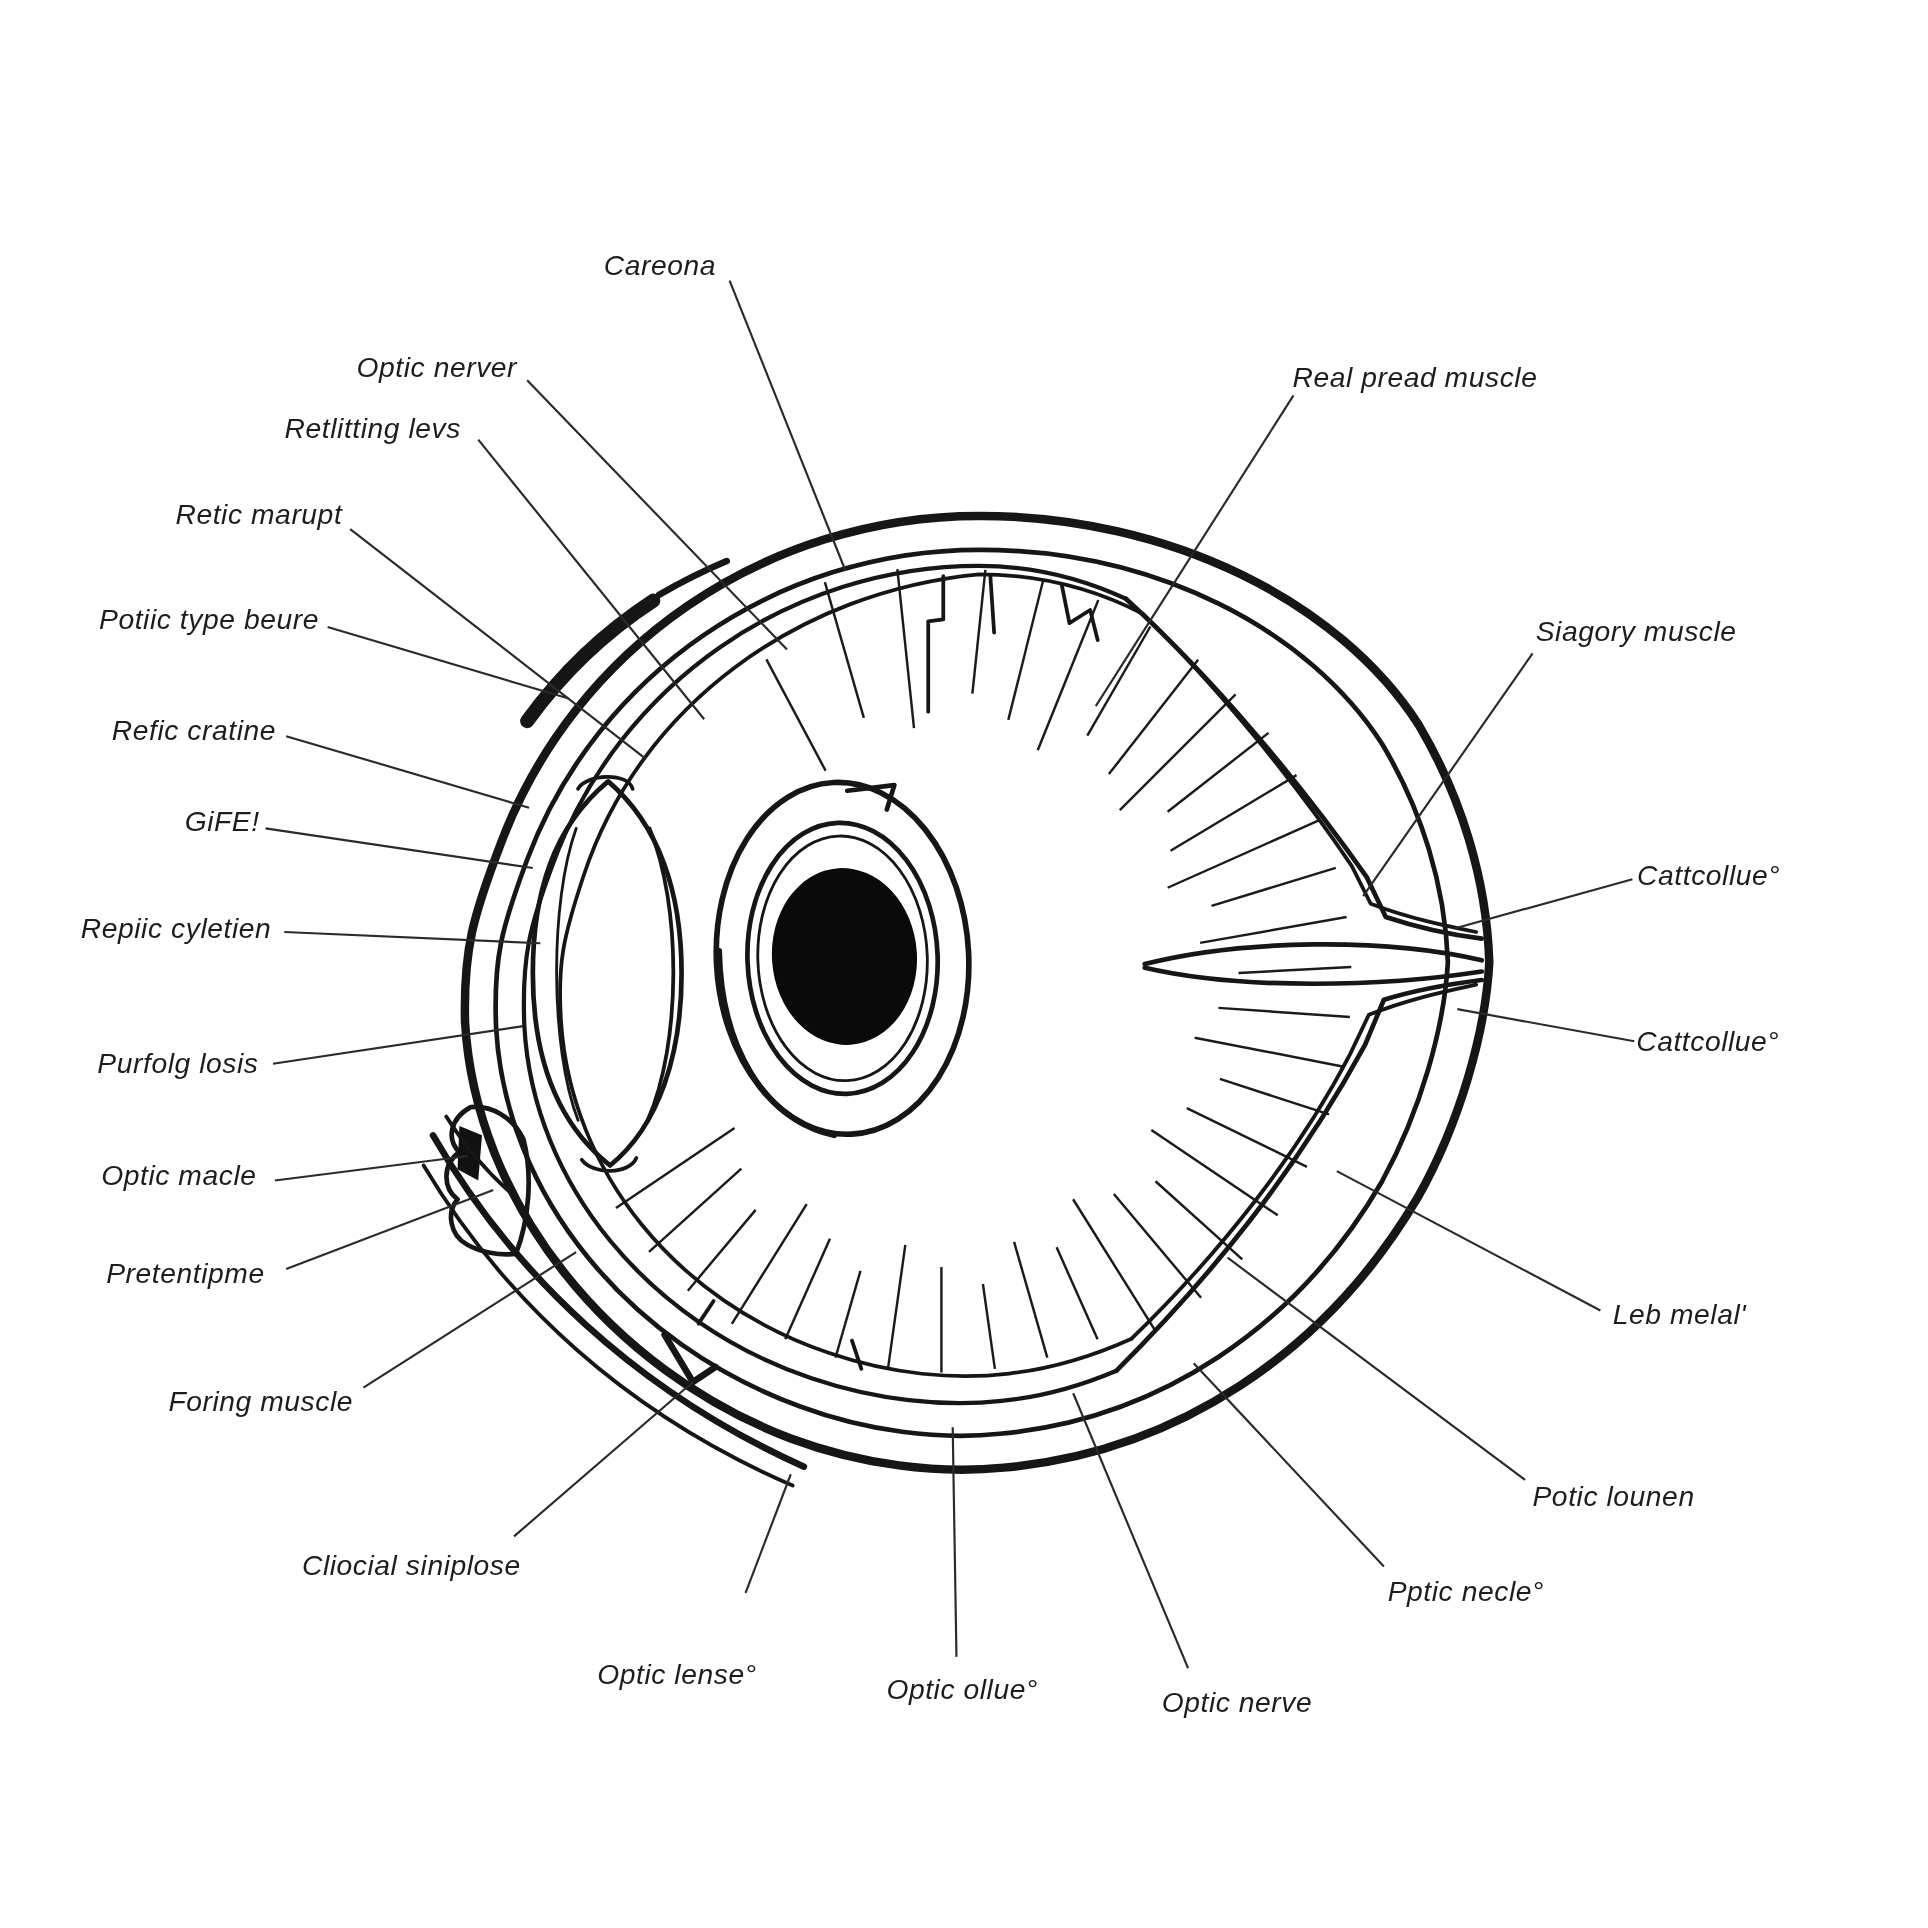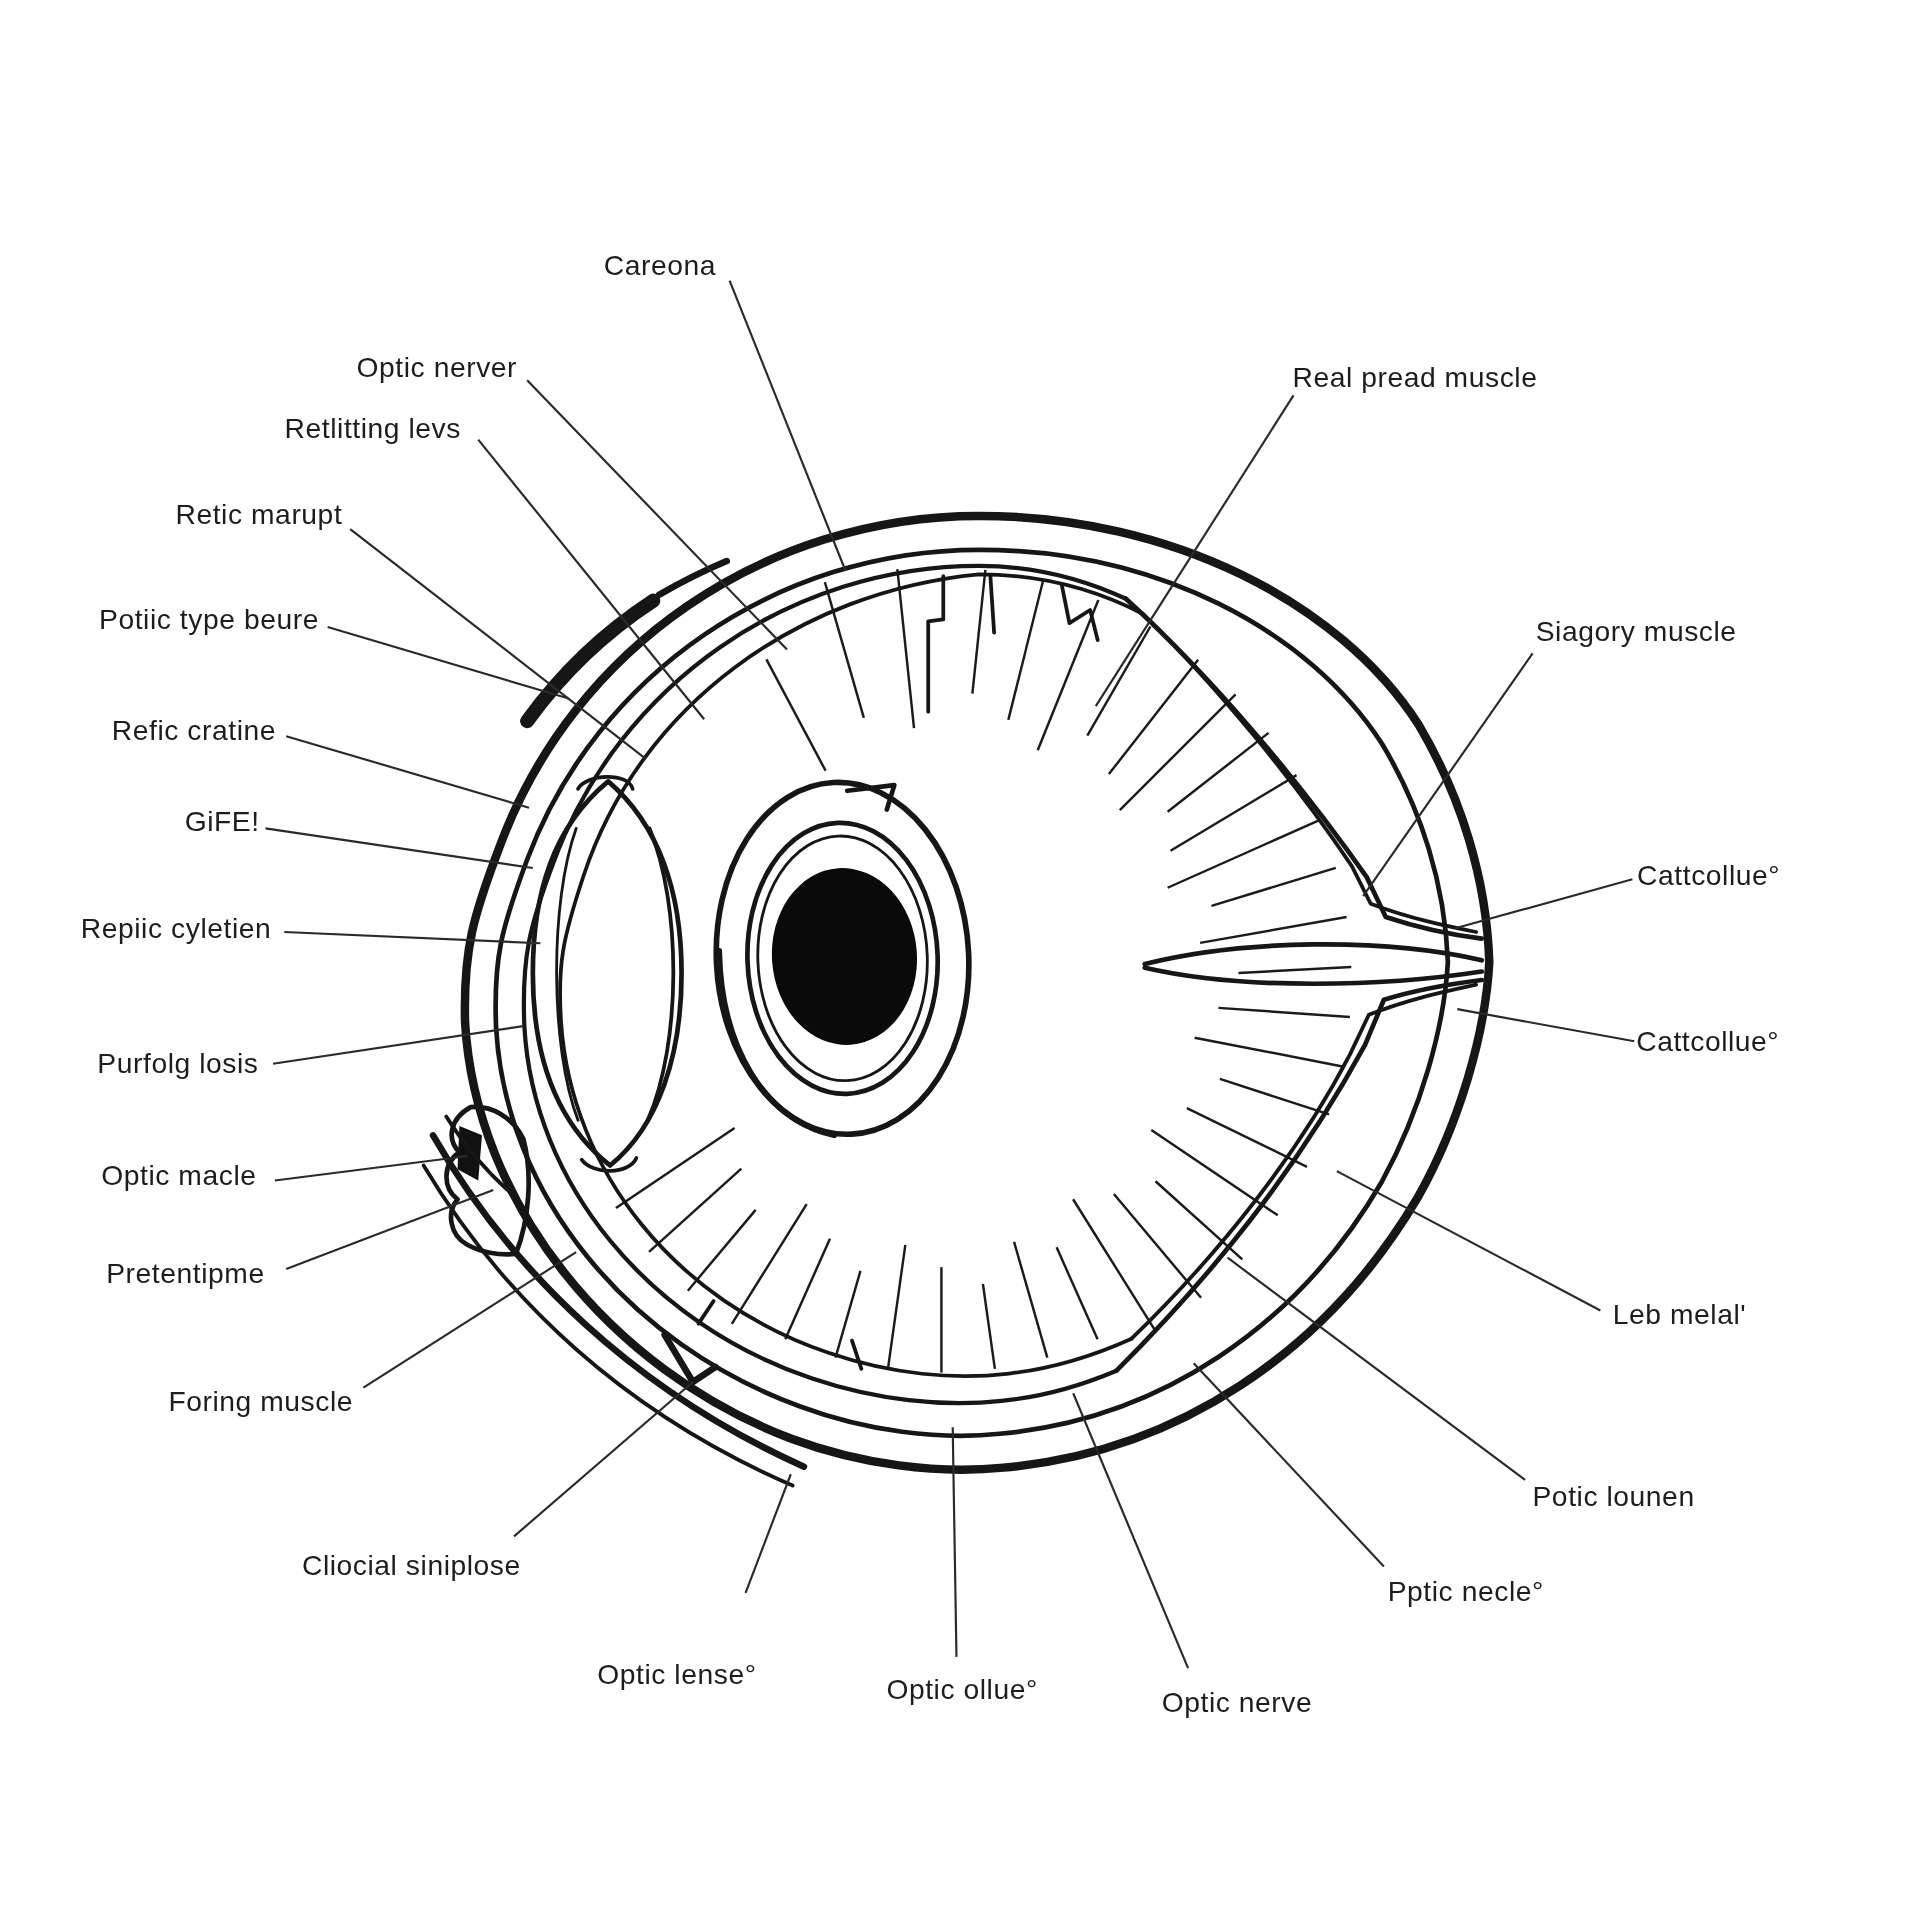--- a/index.html
+++ b/index.html
@@ -14,6 +14,7 @@
     background: #ffffff;
     overflow: hidden;
     font-family: "Liberation Sans", sans-serif;
+    font-style: italic;
   }
   svg { display: block; width: 1928px; height: 1928px; }
   .ink     { stroke: #161616; fill: none; stroke-linecap: round; stroke-linejoin: round; }

